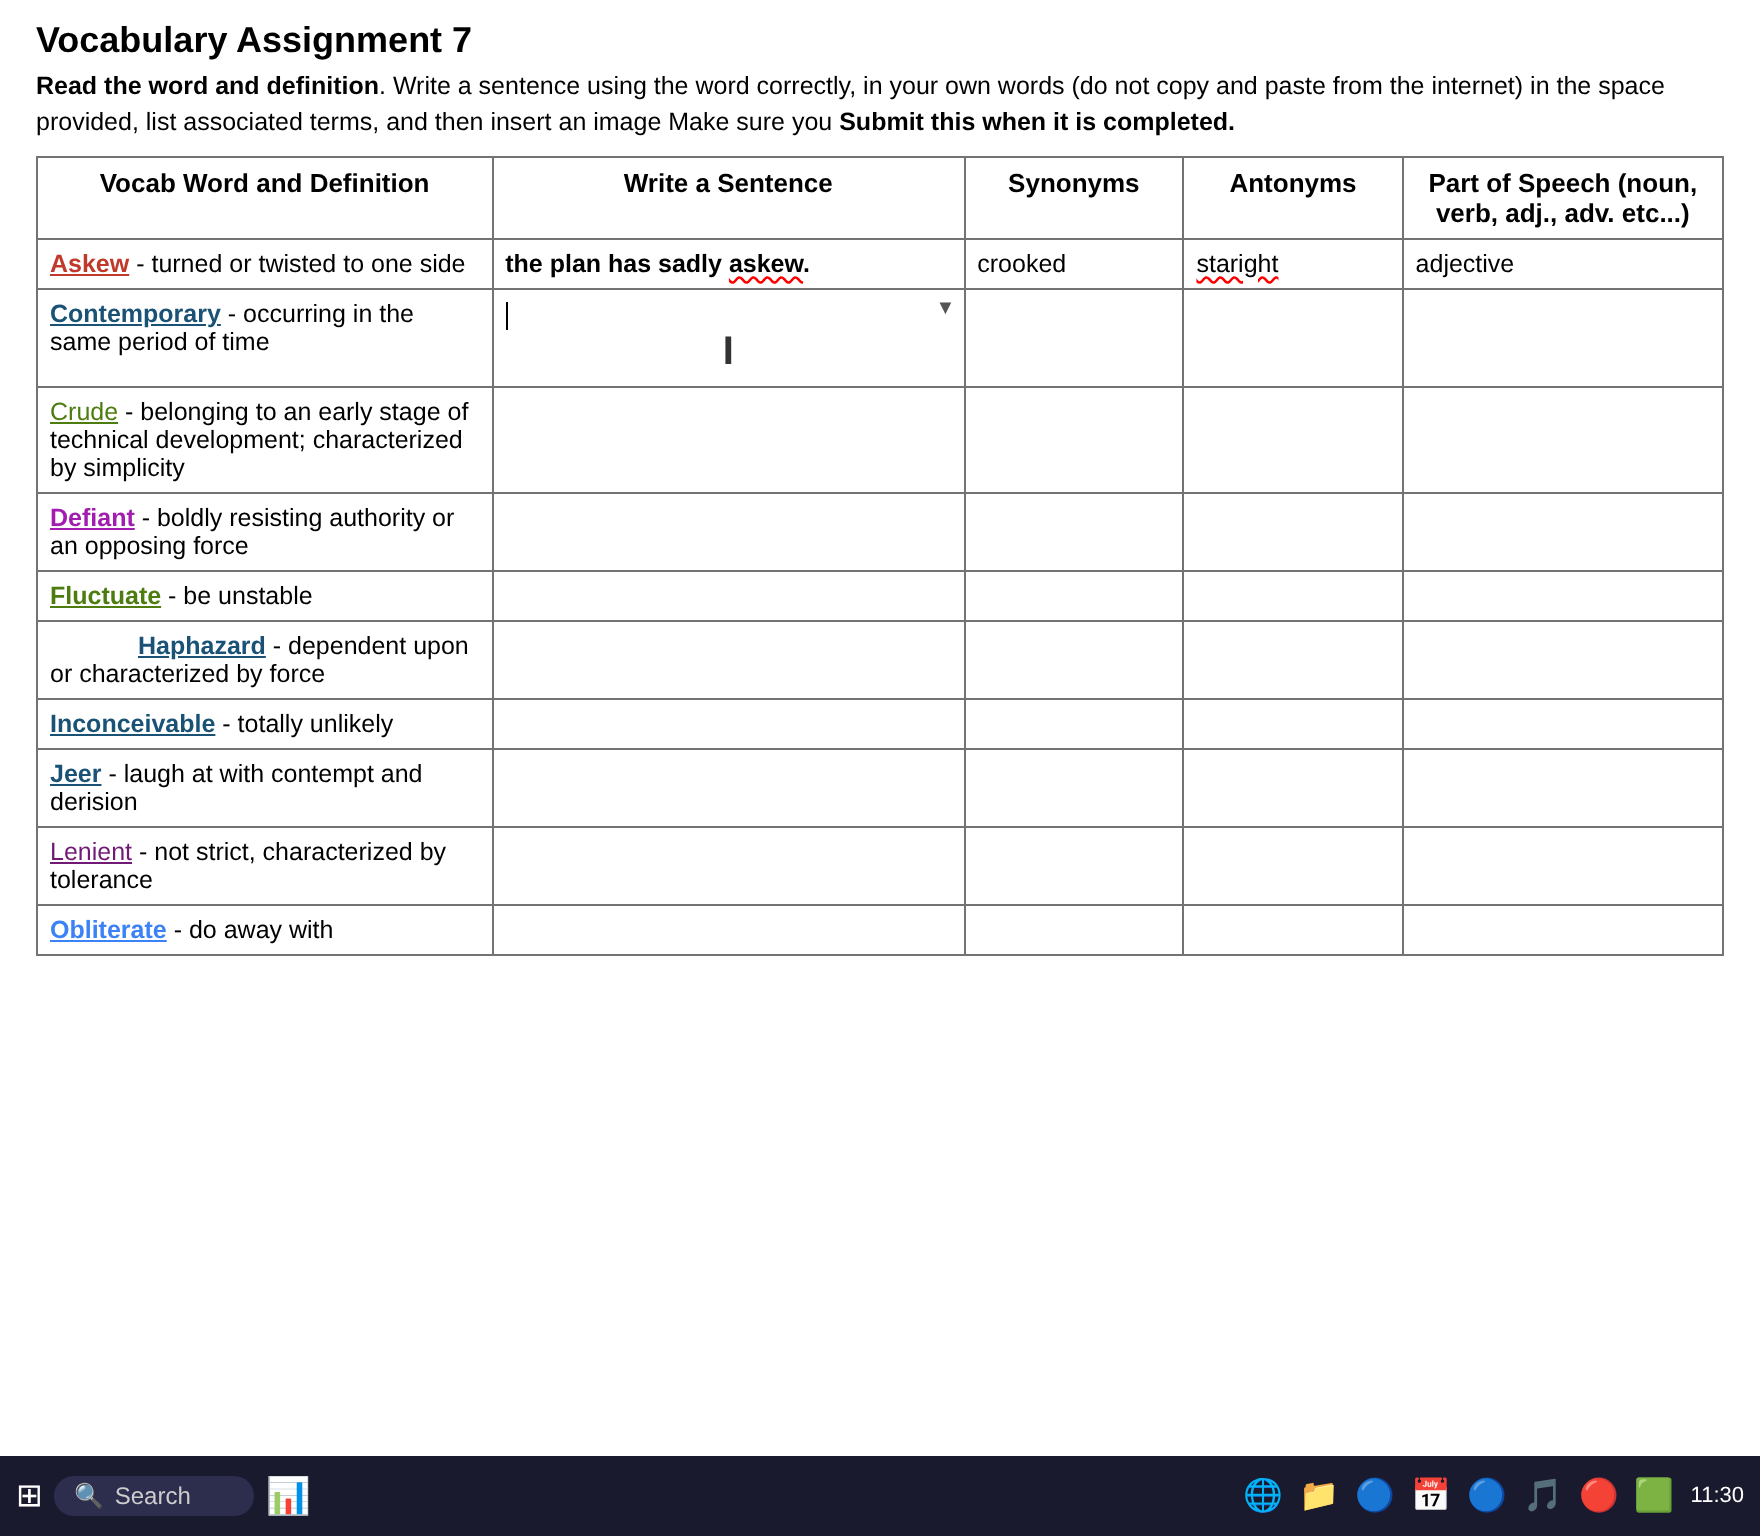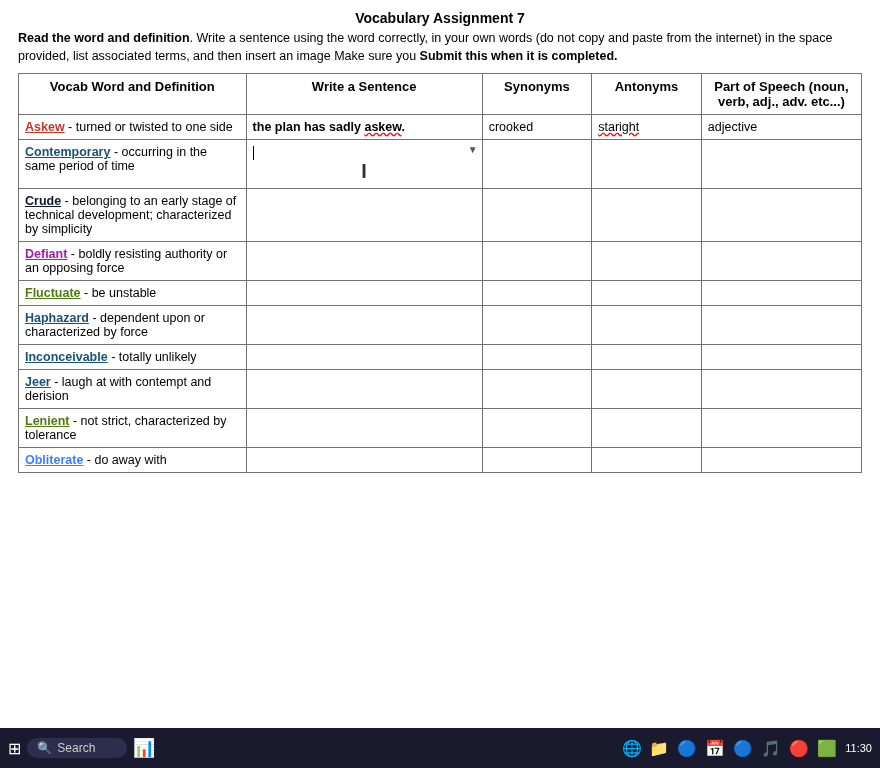--- a/index.html
+++ b/index.html
@@ -20,8 +20,8 @@
       overflow: hidden;
     }
     .page-title {
-      text-align: center;
-      font-size: 14px;
+      text-align: left;
+      font-size: 18px;
       font-weight: bold;
       margin-bottom: 4px;
     }

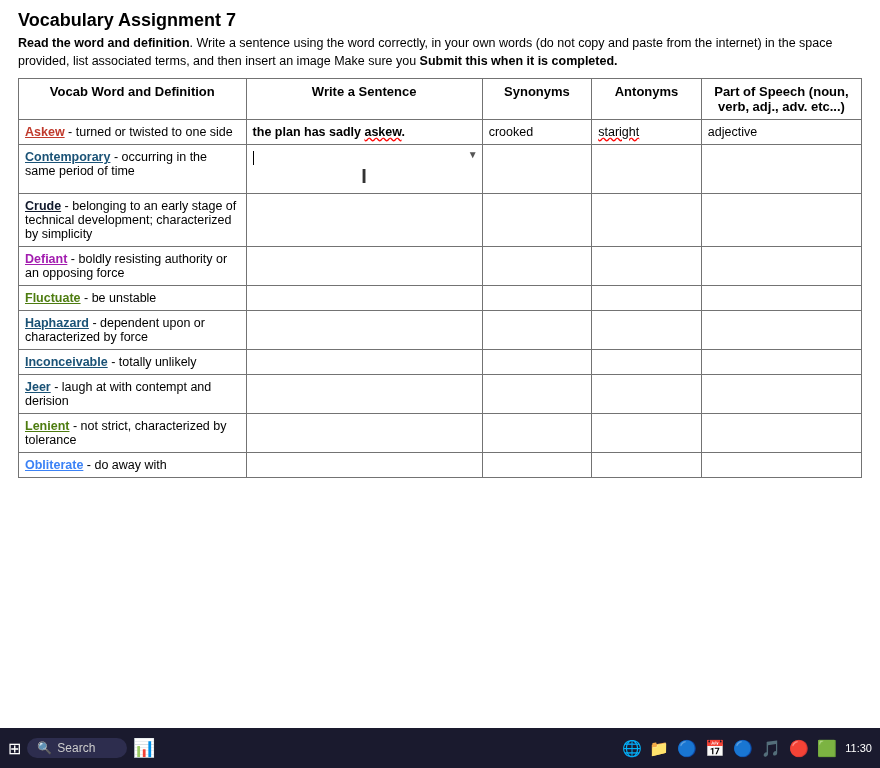--- a/index.html
+++ b/index.html
@@ -170,7 +170,7 @@
           <td></td>
         </tr>
         <tr>
-          <td><span style="font-weight: bold; text-decoration: underline; color: #0f172a;">Crude</span><span> - belonging to an early stage of technical development; characterized by simplicity</span></td>
+          <td><span style="font-weight: normal; text-decoration: underline; color: #4d7c0f;">Crude</span><span> - belonging to an early stage of technical development; characterized by simplicity</span></td>
           <td class="sentence-cell"></td>
           <td></td>
           <td></td>

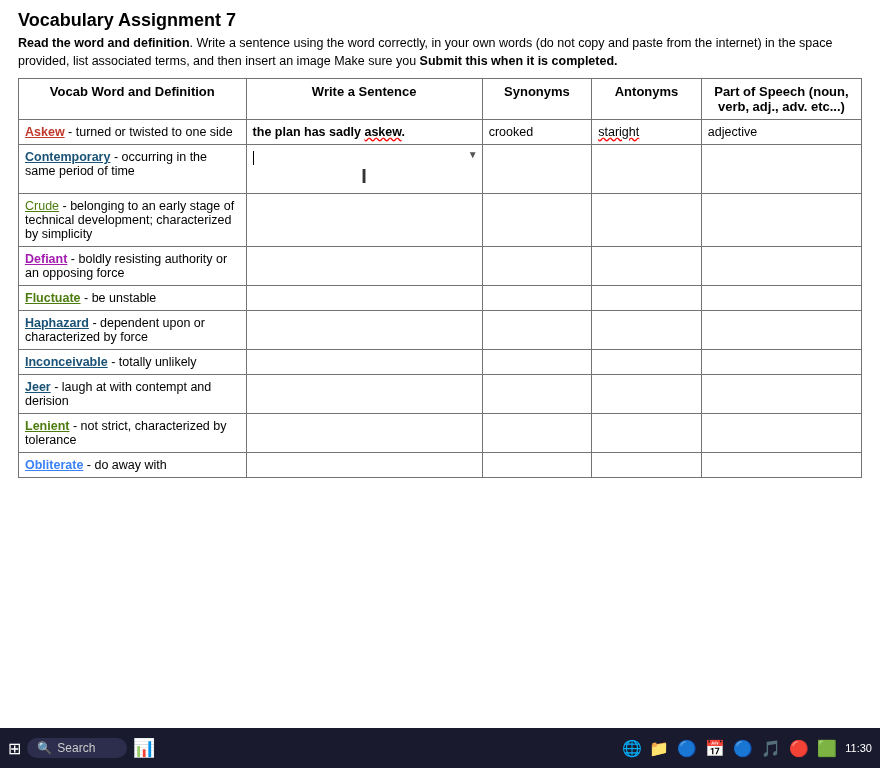--- a/index.html
+++ b/index.html
@@ -191,7 +191,7 @@
           <td></td>
         </tr>
         <tr>
-          <td><span style="font-weight: bold; text-decoration: underline; color: rgb(26, 82, 118);">Haphazard</span><span> - dependent upon or characterized by force</span></td>
+          <td><span style="font-weight: bold; text-decoration: underline; color: rgb(26, 82, 118); margin-left: 44px;">Haphazard</span><span> - dependent upon or characterized by force</span></td>
           <td class="sentence-cell"></td>
           <td></td>
           <td></td>

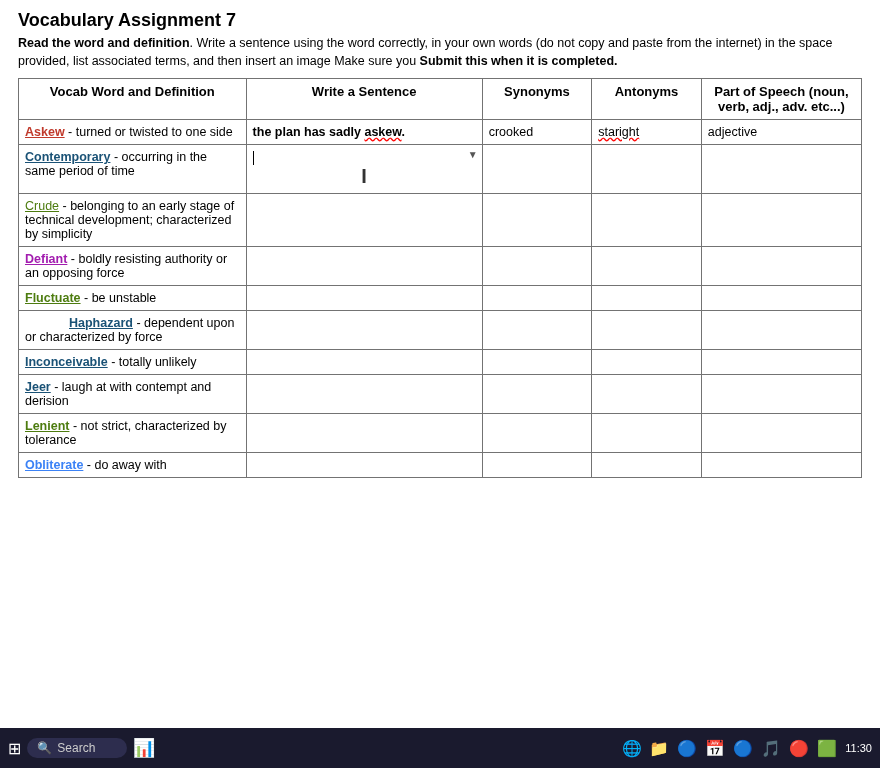--- a/index.html
+++ b/index.html
@@ -212,7 +212,7 @@
           <td></td>
         </tr>
         <tr>
-          <td><span style="font-weight: bold; text-decoration: underline; color: #4d7c0f;">Lenient</span><span> - not strict, characterized by tolerance</span></td>
+          <td><span style="font-weight: normal; text-decoration: underline; color: #701a75;">Lenient</span><span> - not strict, characterized by tolerance</span></td>
           <td class="sentence-cell"></td>
           <td></td>
           <td></td>

